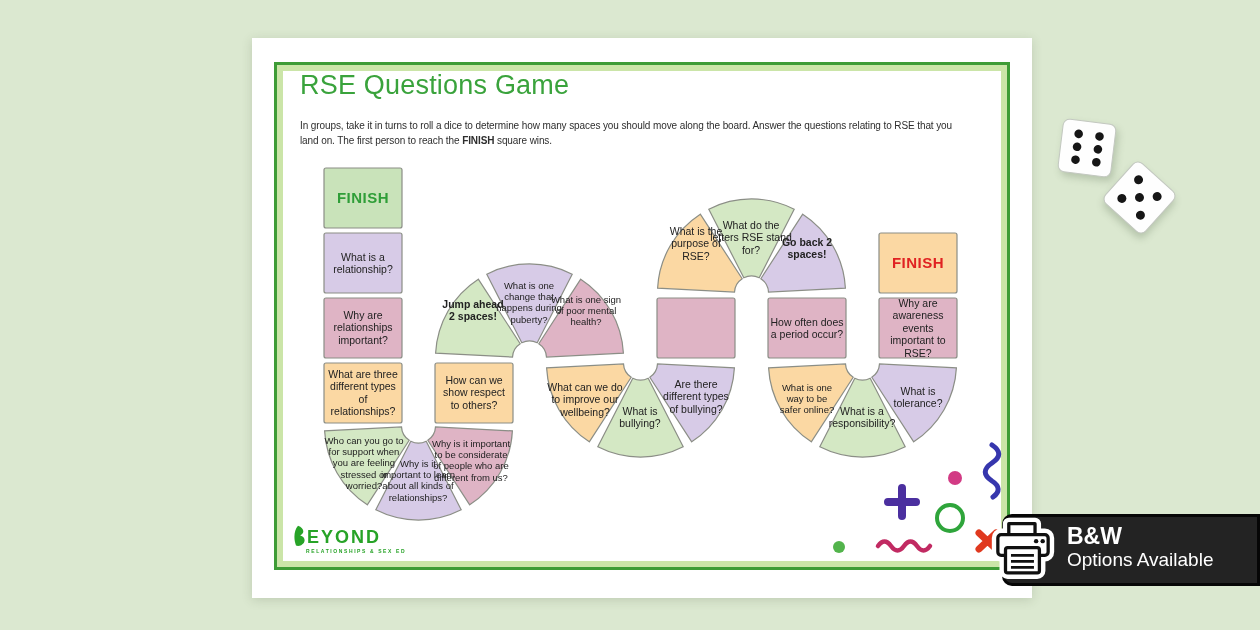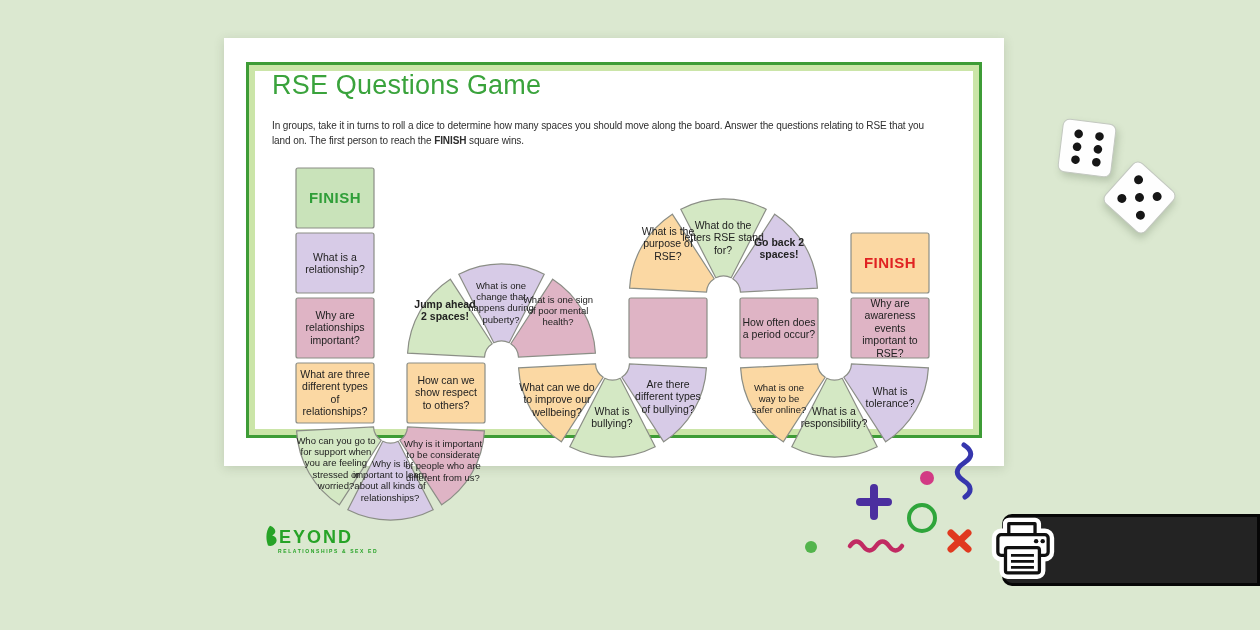--- a/index.html
+++ b/index.html
@@ -5,7 +5,7 @@
   html,body{margin:0;padding:0;}
   .scene{position:relative;width:1260px;height:630px;background:#dbe8d0;overflow:hidden;
          font-family:"Liberation Sans",sans-serif;}
-  .page{position:absolute;left:224px;top:38px;width:780px;height:428px;background:#ffffff;
+  .page{position:absolute;left:252px;top:38px;width:780px;height:560px;background:#ffffff;
         box-shadow:0 2px 10px rgba(60,80,50,.18);}
   .frame{position:absolute;left:22px;top:24px;right:22px;bottom:28px;
          border:3px solid #3e9c36;box-shadow:inset 0 0 0 6px rgba(140,198,63,.45);}

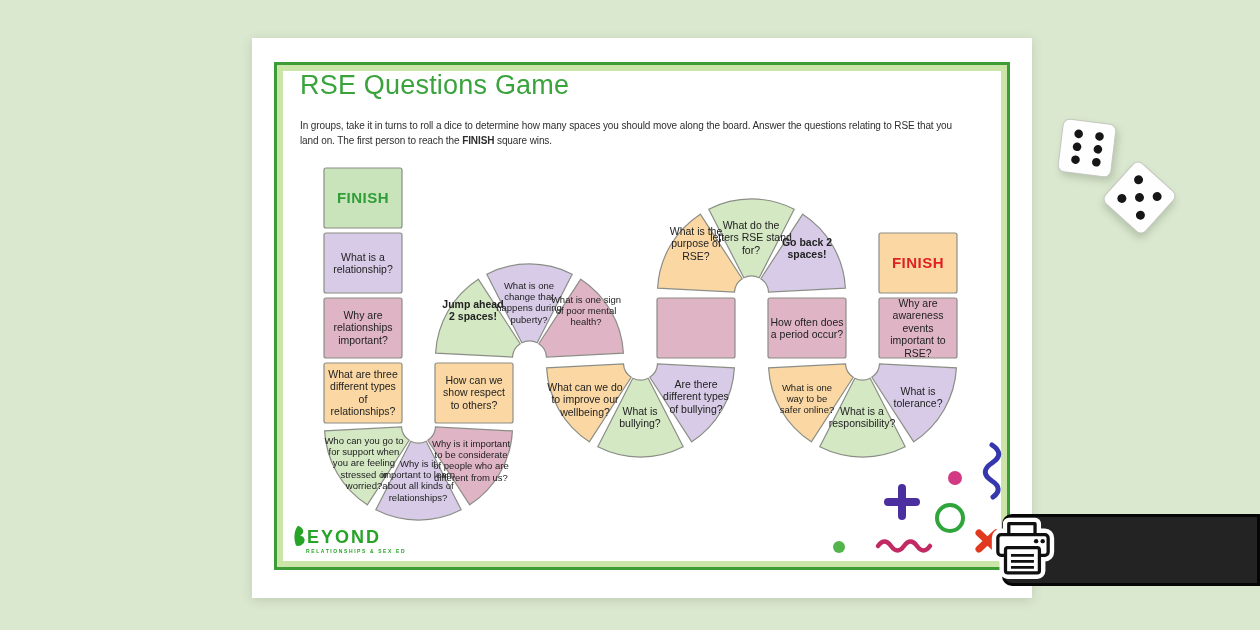--- a/index.html
+++ b/index.html
@@ -168,6 +168,10 @@
         <path d="M21 36 h21 M21 41.5 h21 M21 47 h21" stroke="#101010" stroke-width="2.6"></path>
       </svg>
     </div>
+    <div class="bw-text">
+      <div class="bw-line1">B&amp;W</div>
+      <div class="bw-line2">Options Available</div>
+    </div>
   </div>
 
 </div>

